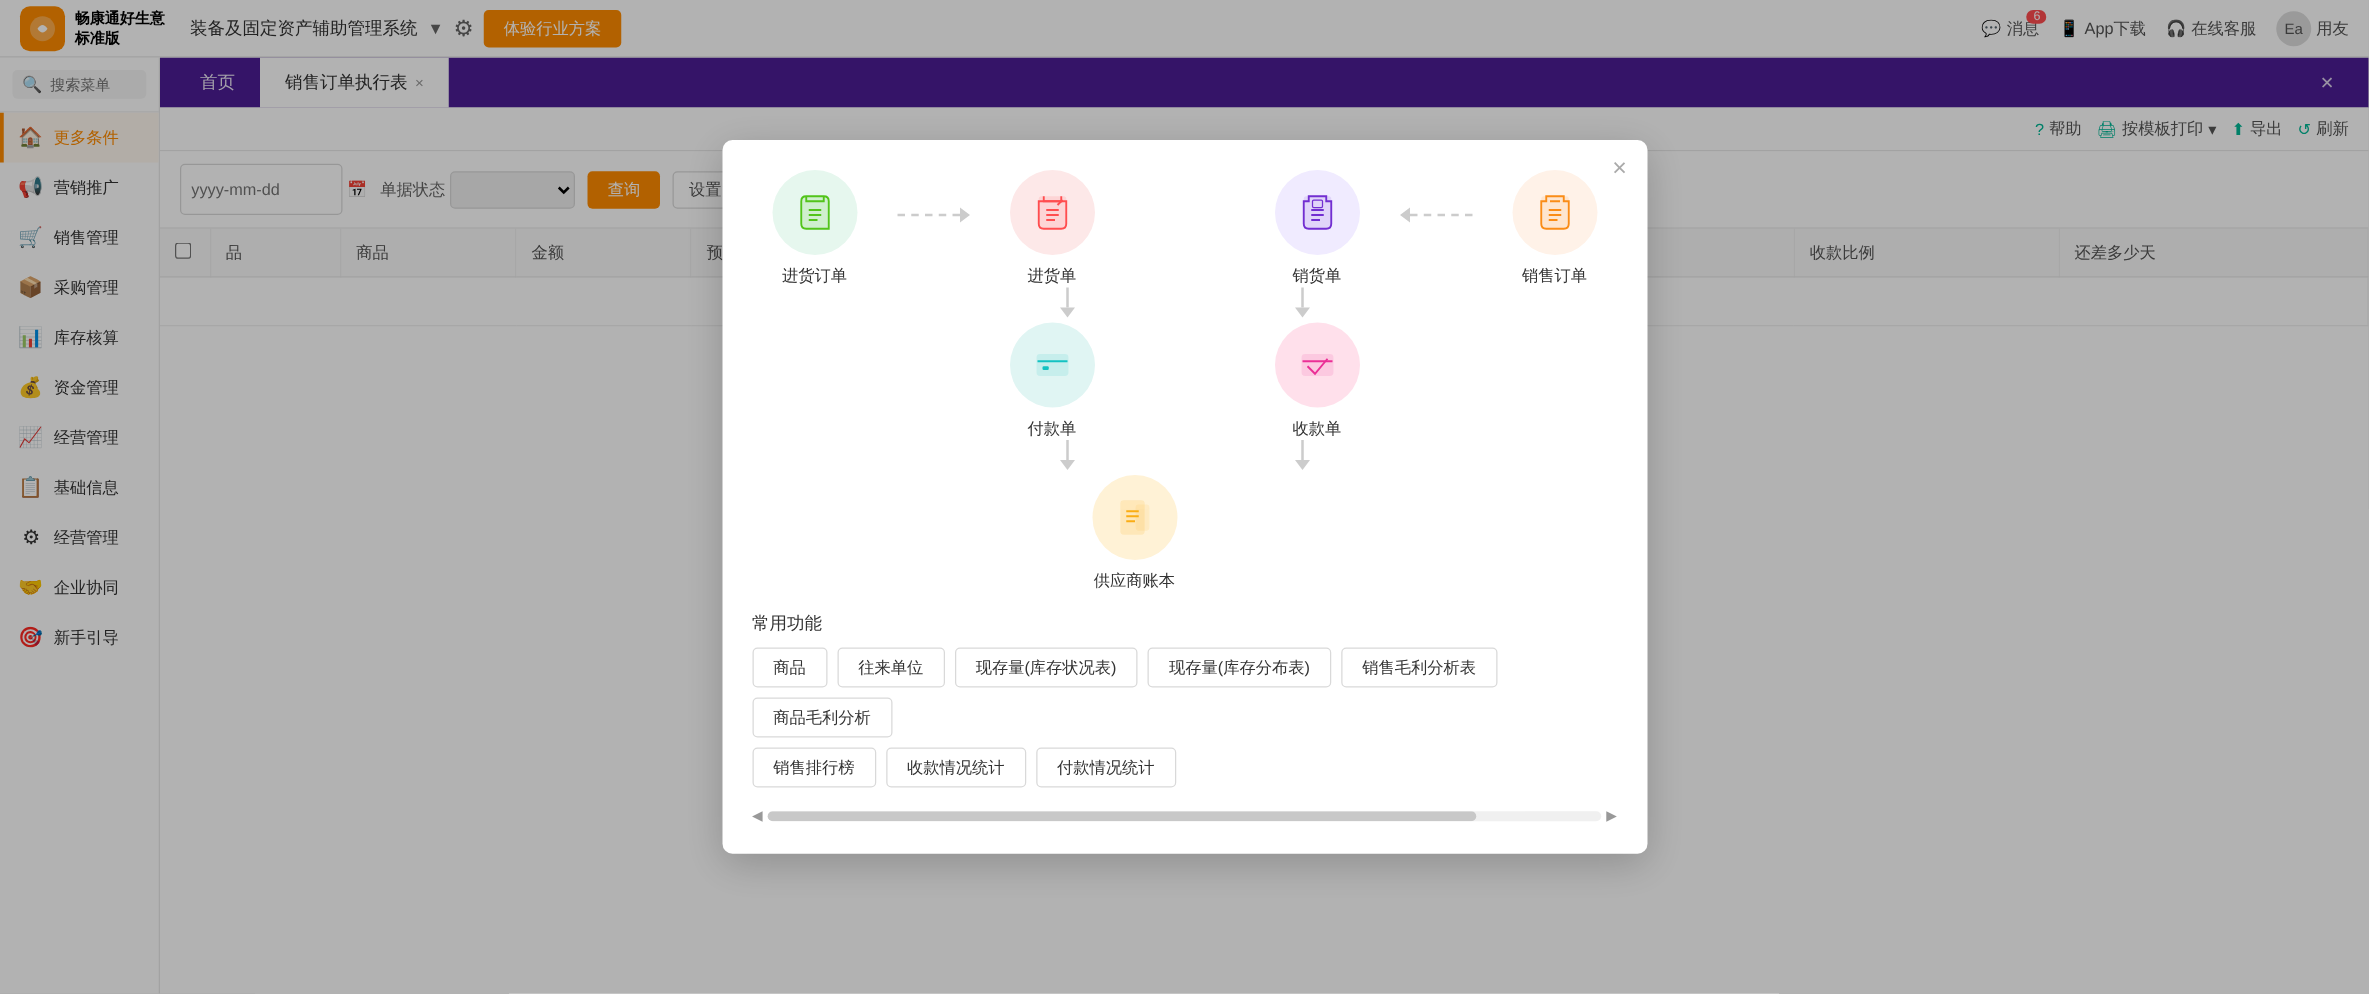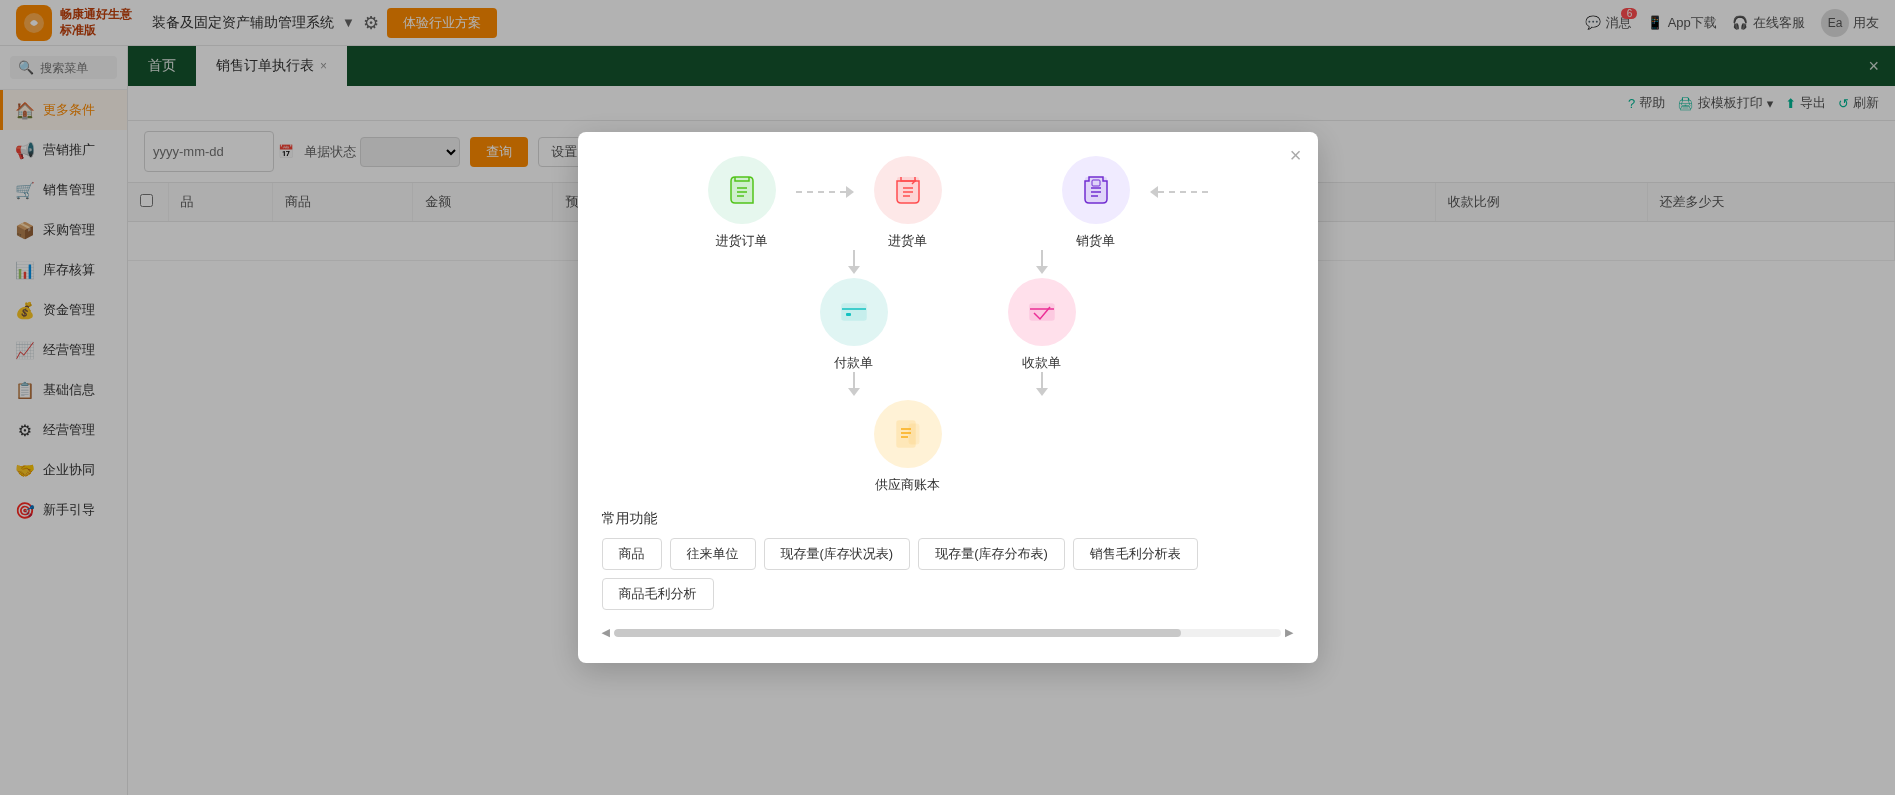--- a/index.html
+++ b/index.html
@@ -16,7 +16,7 @@
     .logo-area { display: flex; align-items: center; gap: 8px; margin-right: 20px; }
     .logo-icon { width: 36px; height: 36px; background: #ff8c00; border-radius: 8px; display: flex; align-items: center; justify-content: center; }
     .logo-icon svg { width: 24px; height: 24px; fill: white; }
-    .logo-text { font-size: 12px; color: #c2410c; font-weight: bold; line-height: 1.3; }
+    .logo-text { font-size: 12px; color: #000000; font-weight: bold; line-height: 1.3; }
     .system-name { font-size: 14px; color: #333; font-weight: 500; }
     .top-bar-center { display: flex; align-items: center; gap: 8px; }
     .dropdown-btn { display: flex; align-items: center; gap: 4px; color: #666; cursor: pointer; }

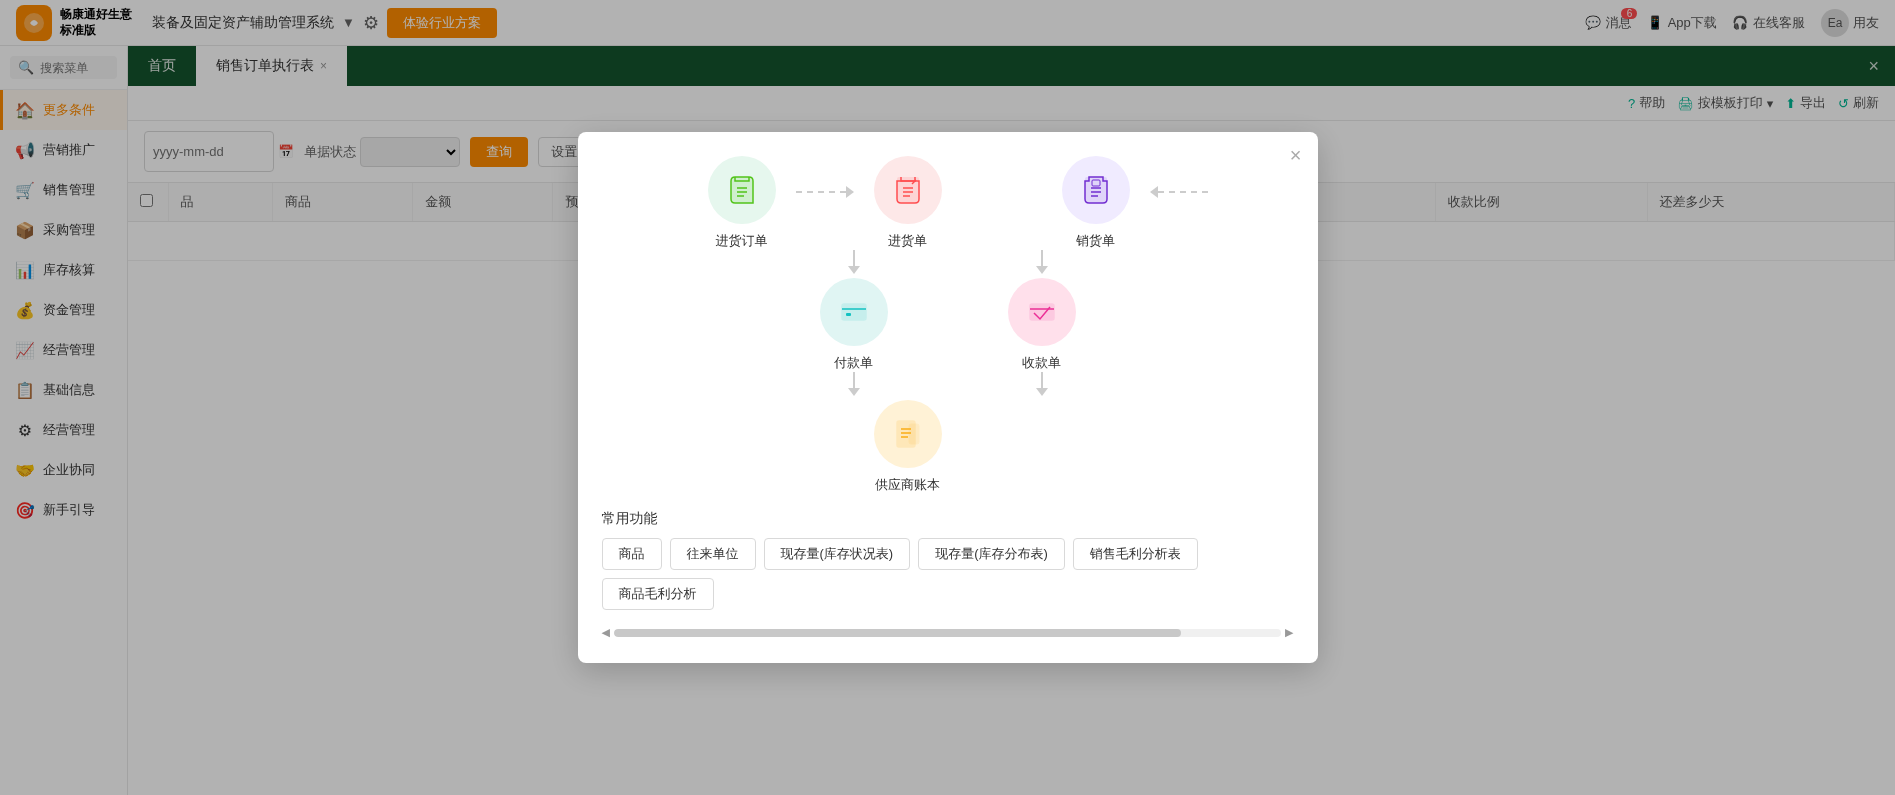--- a/index.html
+++ b/index.html
@@ -28,7 +28,7 @@
     .avatar { width: 28px; height: 28px; background: #ddd; border-radius: 50%; display: flex; align-items: center; justify-content: center; font-size: 12px; color: #555; overflow: hidden; }
 
     
-    .tab-bar { display: flex; align-items: center; background: #14532d; height: 40px; padding: 0 0; flex-shrink: 0; }
+    .tab-bar { display: flex; align-items: center; background: #4c1d95; height: 40px; padding: 0 12px; flex-shrink: 0; }
     .tab-item { padding: 0 20px; height: 100%; display: flex; align-items: center; cursor: pointer; color: rgba(255,255,255,0.8); font-size: 14px; position: relative; }
     .tab-item.active { background: #fff; color: #333; }
     .tab-item .tab-close { margin-left: 6px; font-size: 12px; color: #999; cursor: pointer; }

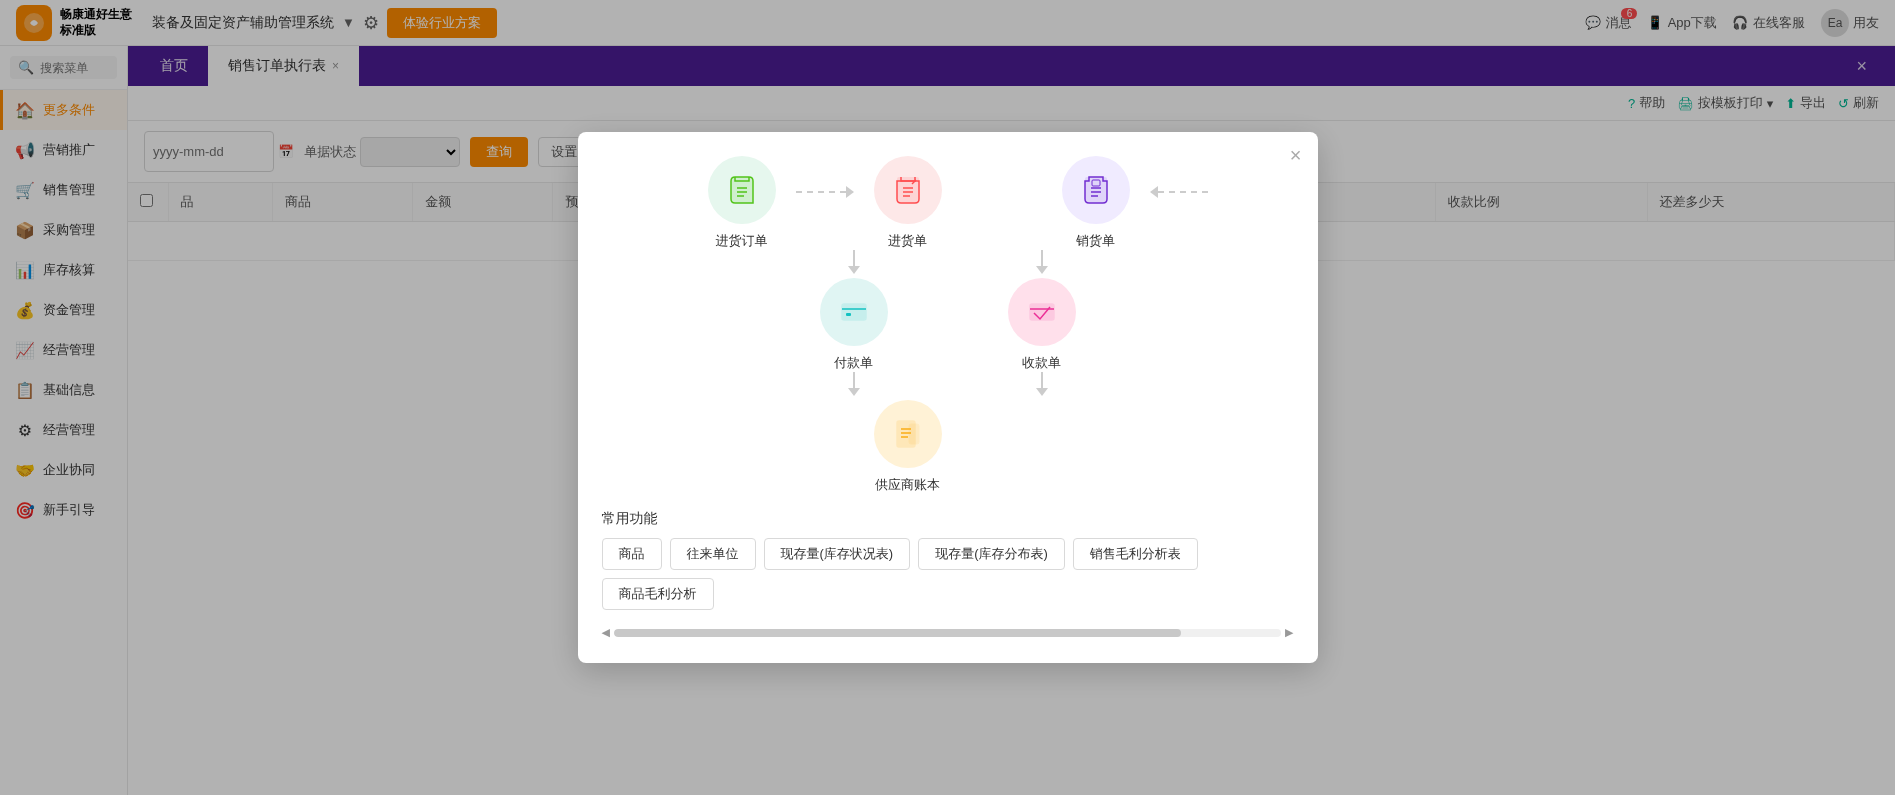--- a/index.html
+++ b/index.html
@@ -69,7 +69,7 @@
     
     .modal-overlay { position: fixed; top: 0; left: 0; width: 100%; height: 100%; background: rgba(0,0,0,0.3); z-index: 100; display: flex; align-items: center; justify-content: center; }
     .modal-box { background: #fff; border-radius: 8px; width: 740px; max-height: 580px; overflow: hidden; box-shadow: 0 8px 32px rgba(0,0,0,0.2); position: relative; padding: 24px; }
-    .flow-node { display: flex; flex-direction: column; align-items: center; margin: 0 20px; }
+    .flow-node { display: flex; flex-direction: column; align-items: center; margin: 0 32px; }
     .flow-circle { width: 68px; height: 68px; border-radius: 50%; display: flex; align-items: center; justify-content: center; font-size: 28px; }
     .flow-node-label { font-size: 13px; color: #333; margin-top: 8px; }
 

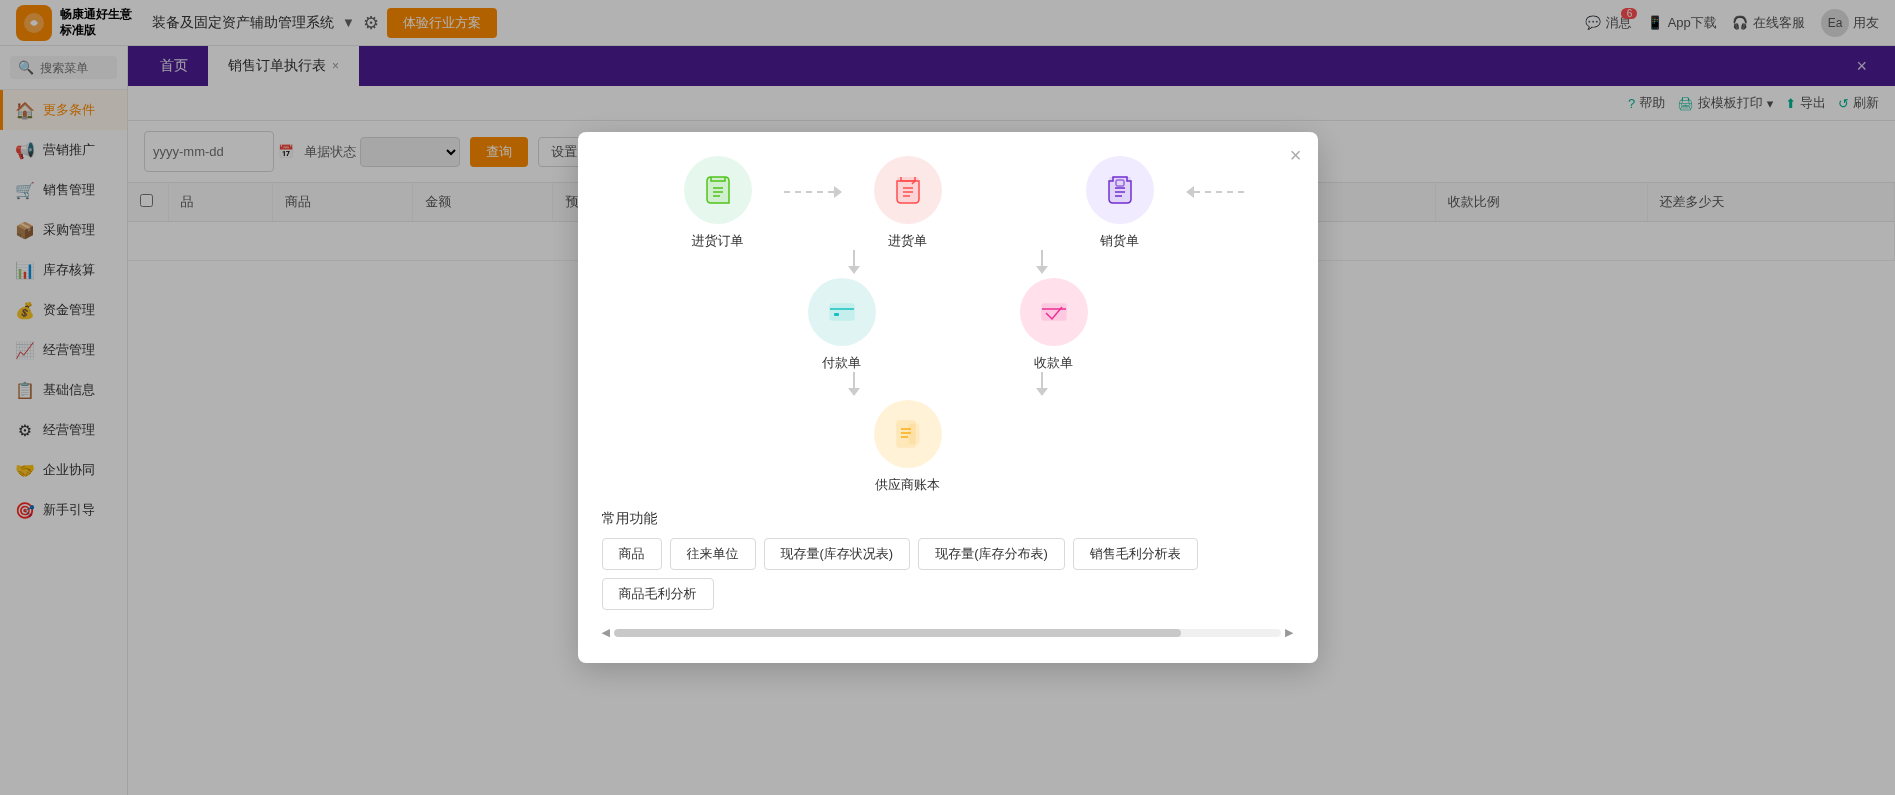--- a/index.html
+++ b/index.html
@@ -330,6 +330,17 @@
           <div style="width:50px;border-top:2px dashed #ccc;"></div>
         </div>
 
+        <div class="flow-node">
+          <div class="flow-circle" style="background:#fff2e8;">
+            <svg width="36" height="36" viewBox="0 0 36 36" fill="none">
+              <rect x="7" y="5" width="22" height="26" rx="2" fill="#fa8c16" opacity="0.12"></rect>
+              <path d="M7 9 L7 27 Q7 31 11 31 L25 31 Q29 31 29 27 L29 9 L25 9 L25 5 L11 5 L11 9 Z" stroke="#fa8c16" stroke-width="1.5" fill="none"></path>
+              <path d="M13 16 L23 16 M13 20 L23 20 M13 24 L20 24" stroke="#fa8c16" stroke-width="1.5"></path>
+              <path d="M14 9 L22 9" stroke="#fa8c16" stroke-width="1.5"></path>
+            </svg>
+          </div>
+          <span class="flow-node-label">销售订单</span>
+        </div>
       </div>
 
       <div style="display:flex;align-items:flex-start;justify-content:center;gap:0;margin-top:0;">

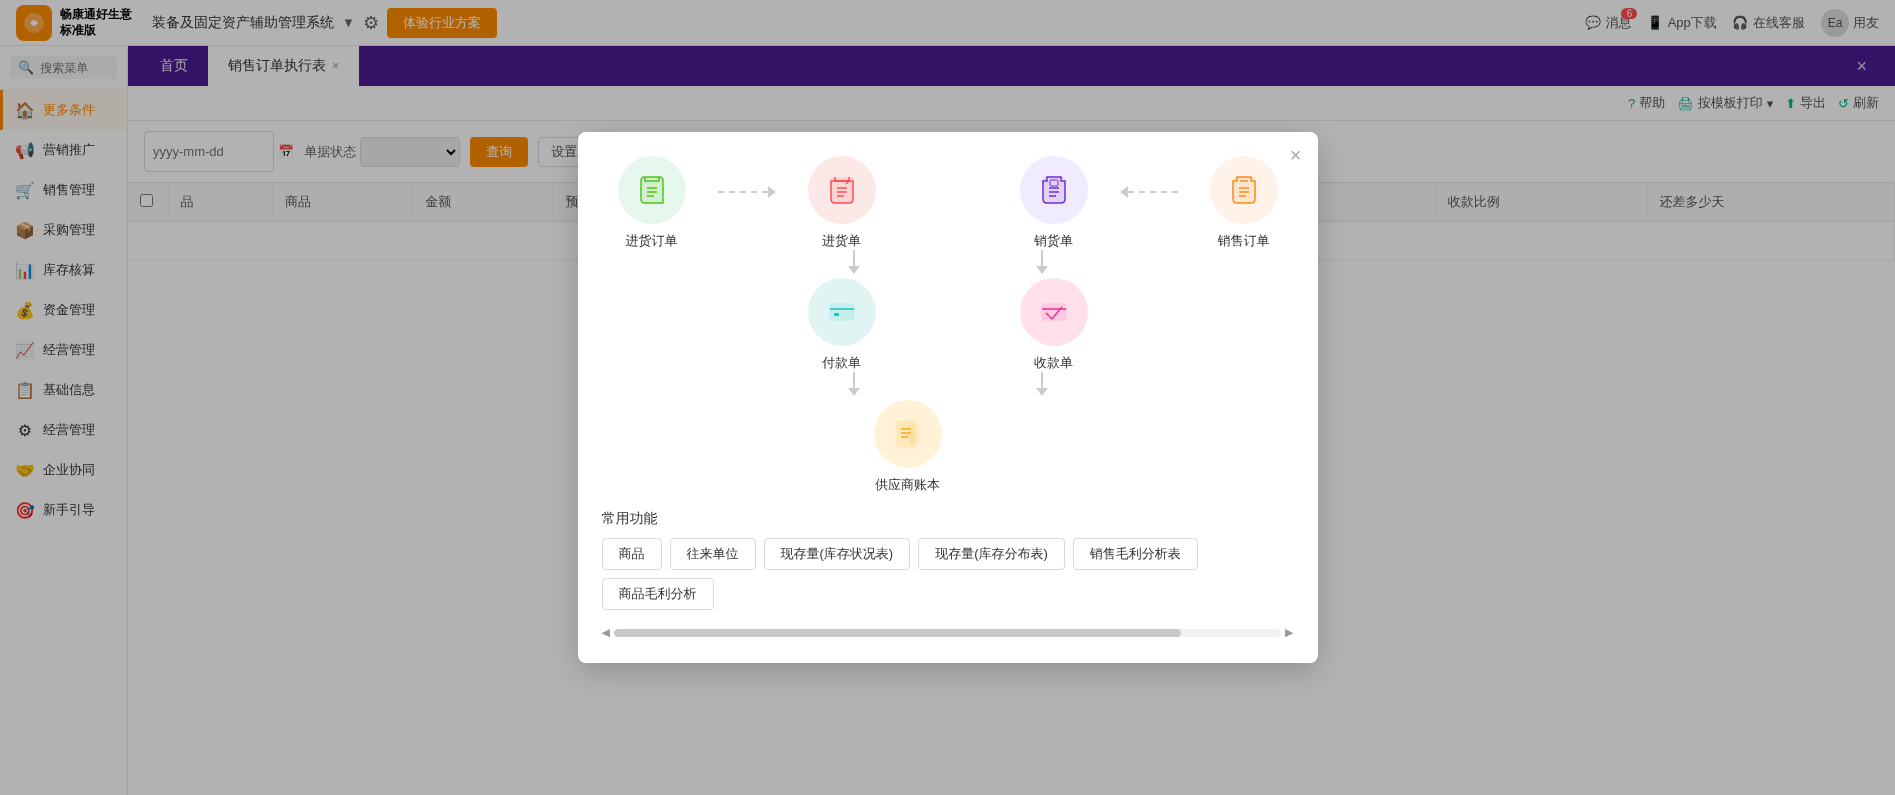--- a/index.html
+++ b/index.html
@@ -434,6 +434,11 @@
         <button class="func-btn">销售毛利分析表</button>
         <button class="func-btn">商品毛利分析</button>
       </div>
+      <div class="func-buttons" style="margin-top:8px;">
+        <button class="func-btn">销售排行榜</button>
+        <button class="func-btn">收款情况统计</button>
+        <button class="func-btn">付款情况统计</button>
+      </div>
     </div>
 
     <div style="margin-top:8px;">

